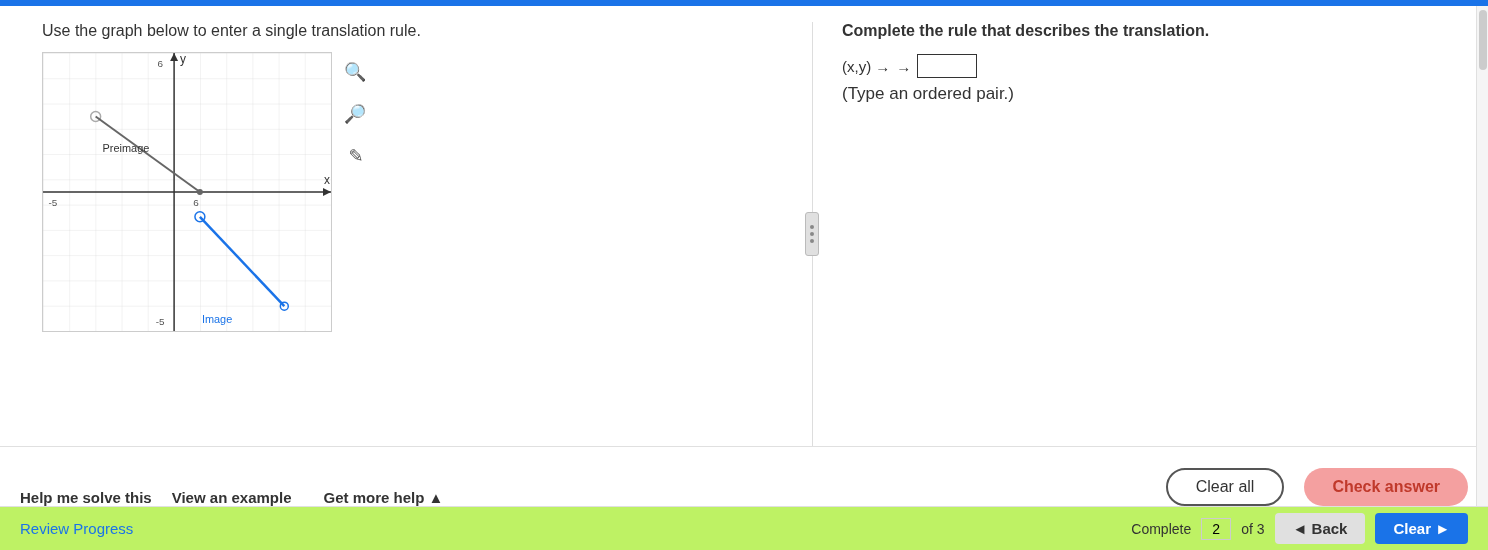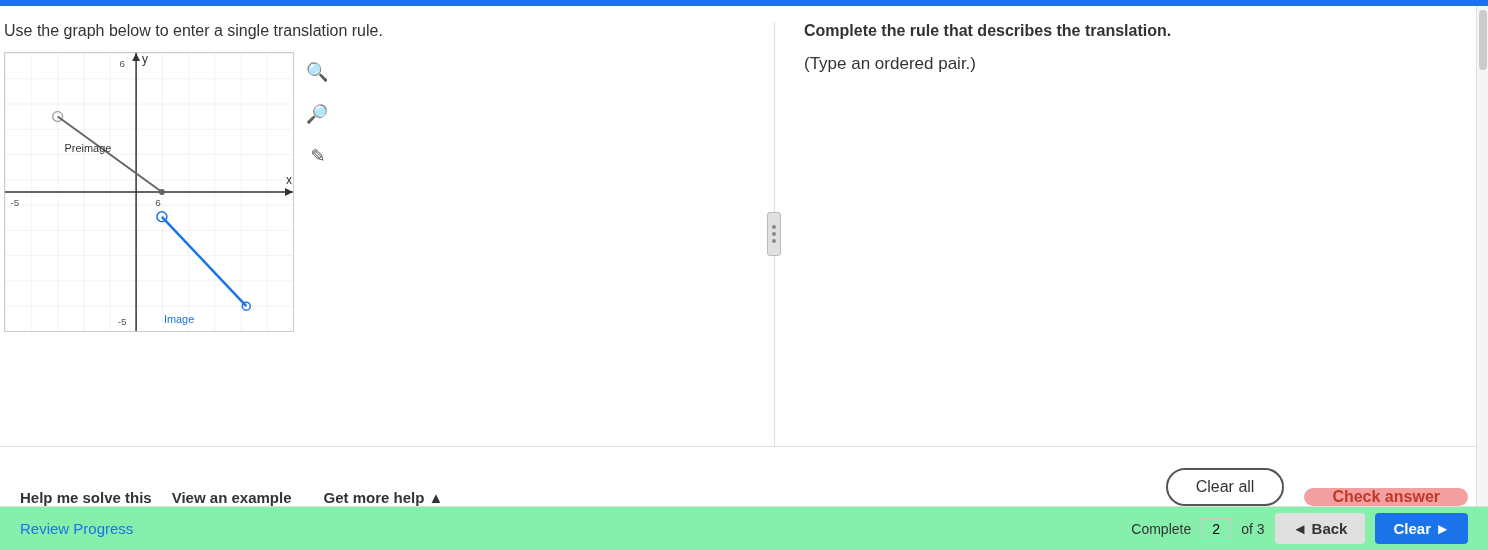--- a/index.html
+++ b/index.html
@@ -23,6 +23,7 @@
       display: flex;
       height: calc(550px - 6px - 60px - 44px);
       padding: 16px 20px 0 4px;
+      margin-left: 38px;
     }
 
     

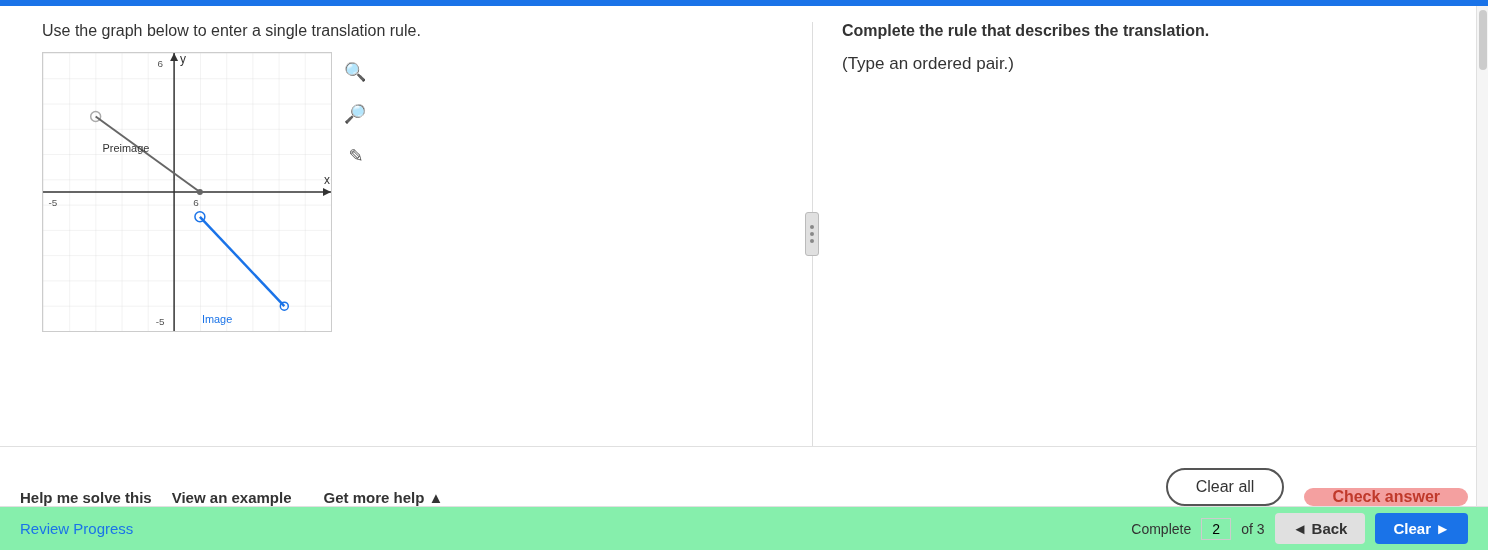--- a/index.html
+++ b/index.html
@@ -324,6 +324,11 @@
   <div class="right-panel">
     <div class="right-instruction">Complete the rule that describes the translation.</div>
 
+    <div class="translation-rule">
+      <span>(x,y) →</span>
+      <span> → </span>
+      <input type="text" class="answer-box" style="border: 1px solid rgb(51, 51, 51); height: 24px; width: 60px; font-size: 14px; padding: 2px 4px;">
+    </div>
     <div class="ordered-pair-hint">(Type an ordered pair.)</div>
   </div>
 

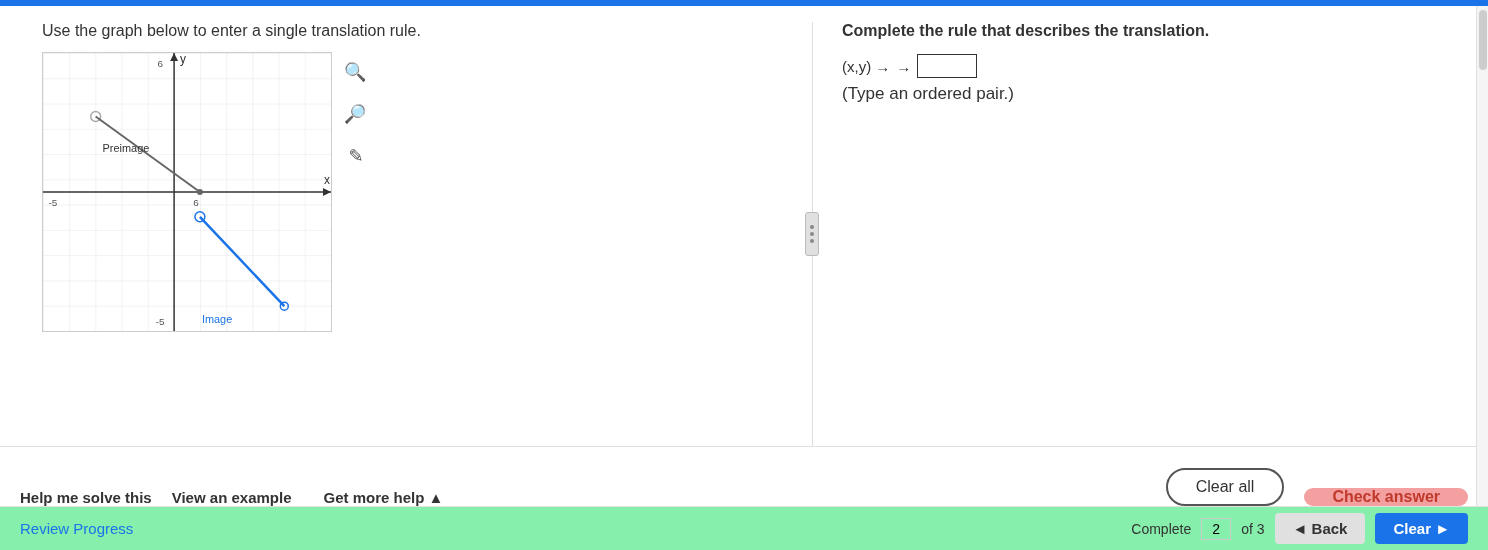--- a/index.html
+++ b/index.html
@@ -162,7 +162,7 @@
     .check-answer-btn {
       border: none;
       border-radius: 30px;
-      padding: 0 28px;
+      padding: 10px 28px;
       font-size: 16px;
       font-weight: 600;
       background: #f4a0a0;

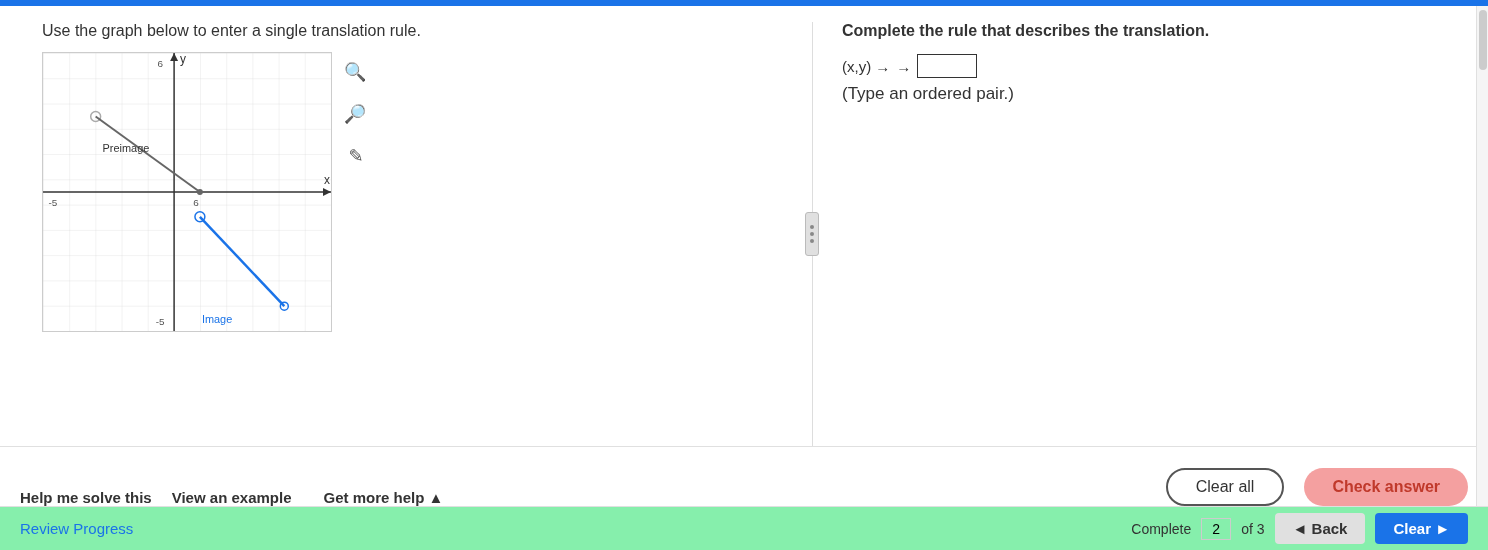--- a/index.html
+++ b/index.html
@@ -173,7 +173,7 @@
     
     .footer-bar {
       height: 44px;
-      background: #86efac;
+      background: #bef264;
       border-top: 1px solid #e0e0e0;
       display: flex;
       align-items: center;

